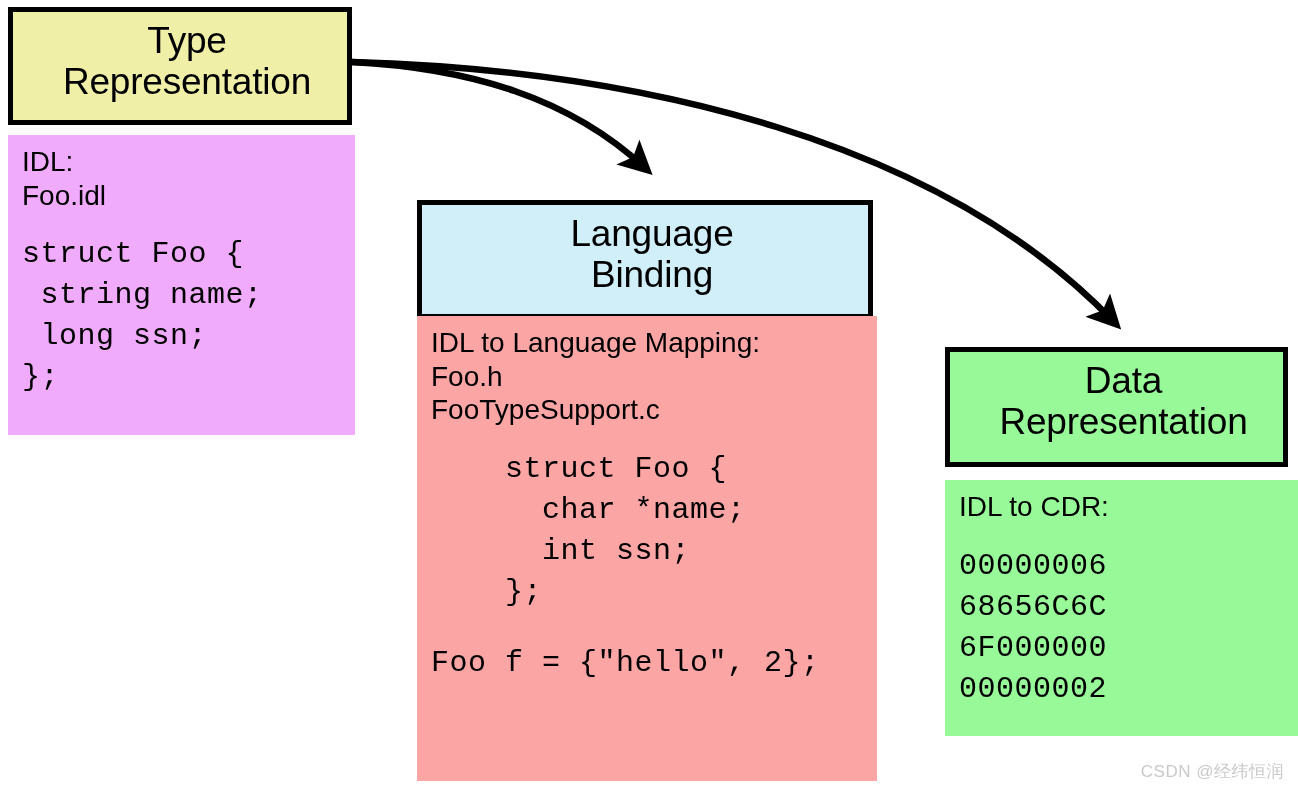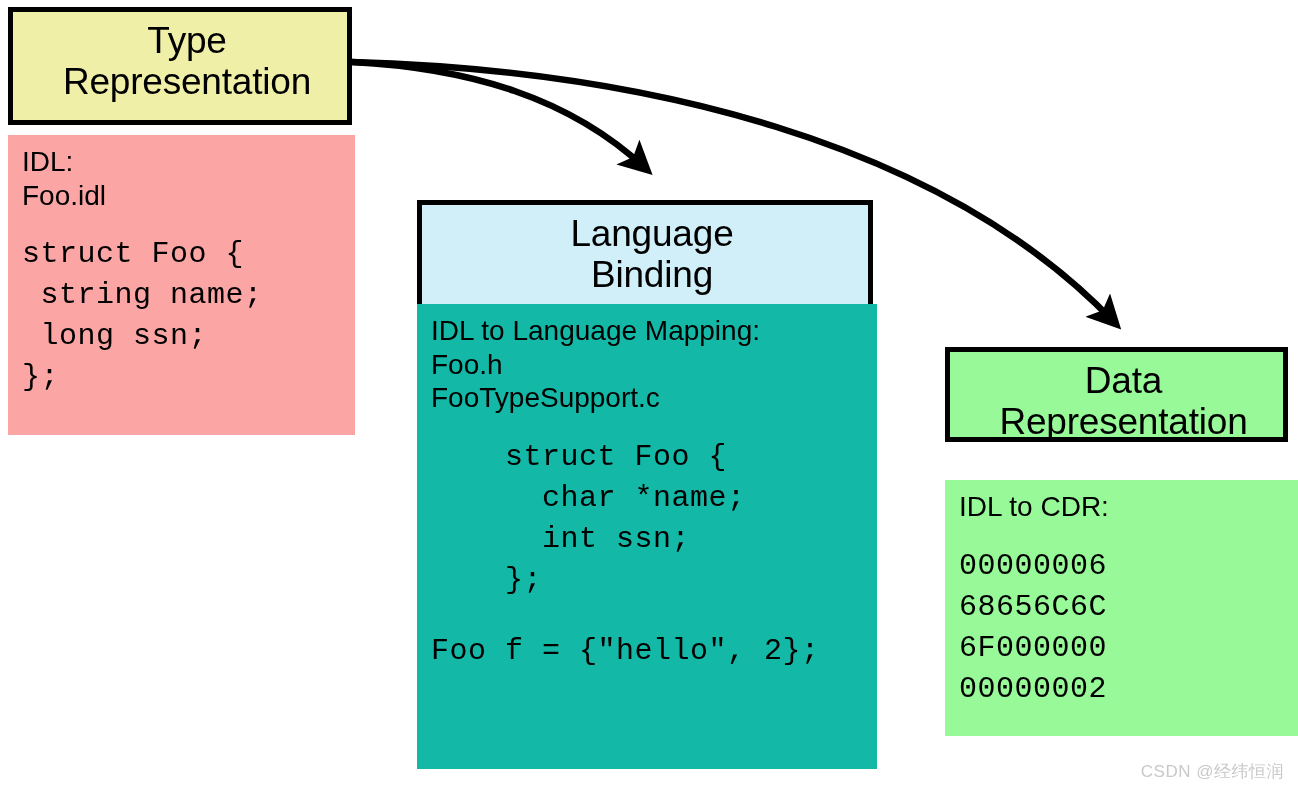--- a/index.html
+++ b/index.html
@@ -59,7 +59,7 @@
   }
   #type-rep-body {
     left: 8px;  top: 135px; width: 347px; height: 300px;
-    background: #fca5a5;
+    background: #f0abfc;
   }
 
   

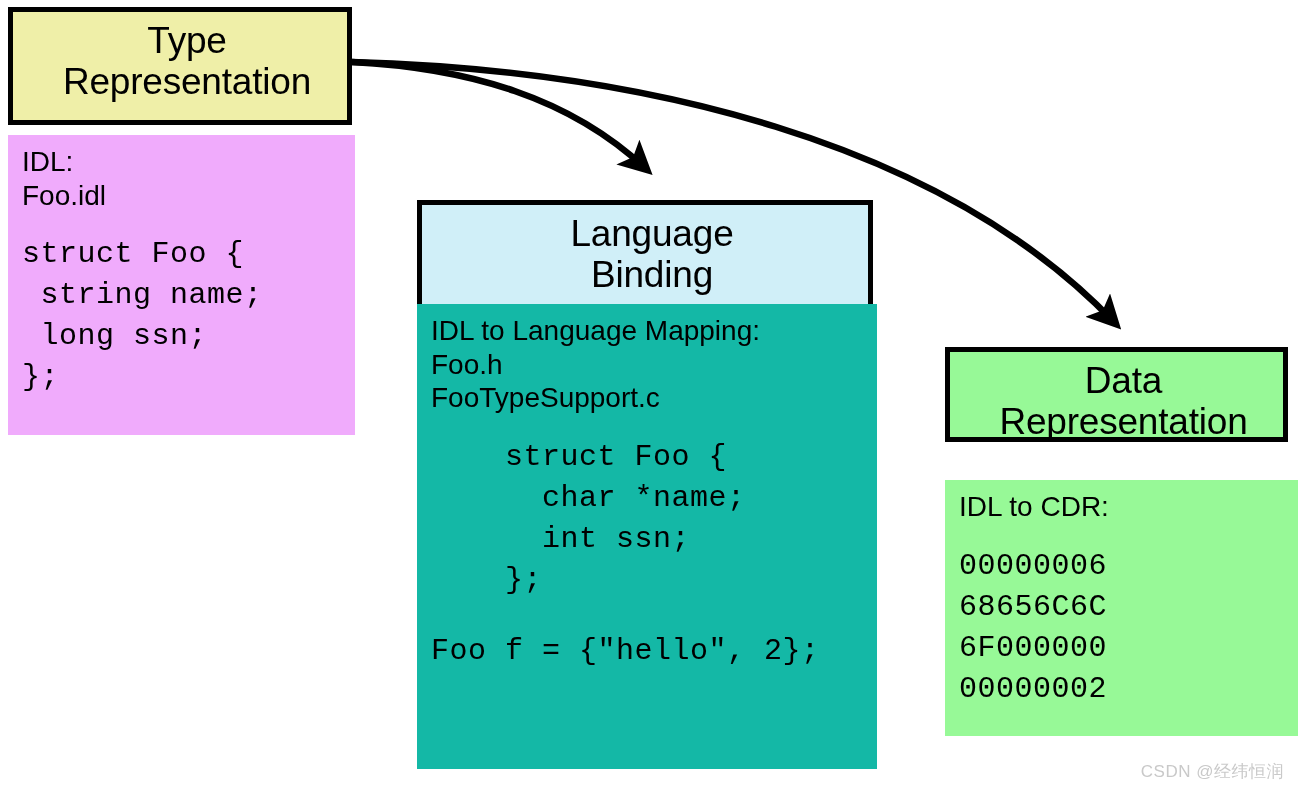--- a/index.html
+++ b/index.html
@@ -68,8 +68,8 @@
     background: #D0EFF8;
   }
   #lang-bind-body {
-    left: 417px; top: 304px; width: 460px; height: 465px;
-    background: #14b8a6;
+    left: 417px; top: 316px; width: 460px; height: 465px;
+    background: #fca5a5;
   }
 
   

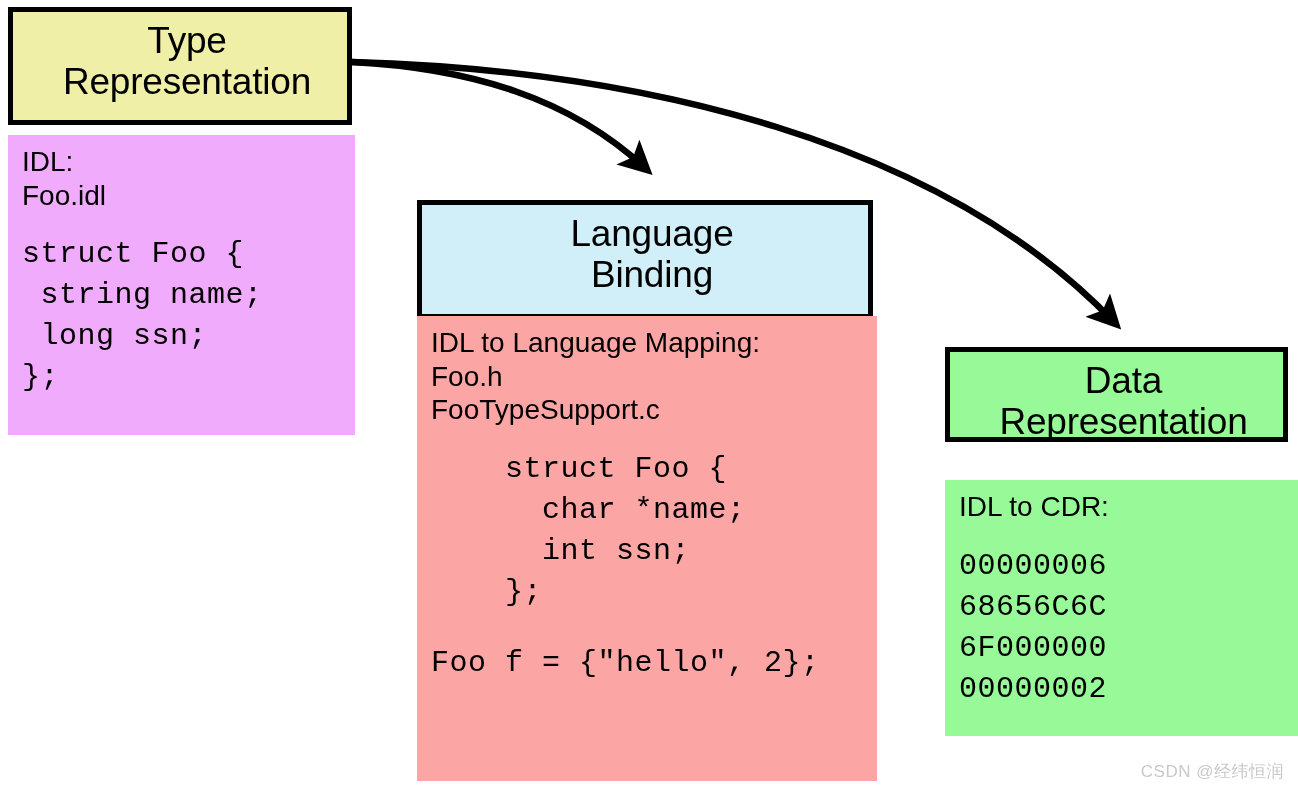--- a/index.html
+++ b/index.html
@@ -74,7 +74,7 @@
 
   
   #data-rep-header {
-    left: 945px; top: 347px; width: 343px; height: 95px;
+    left: 945px; top: 347px; width: 343px; height: 120px;
     background: #97F997;
   }
   #data-rep-body {

